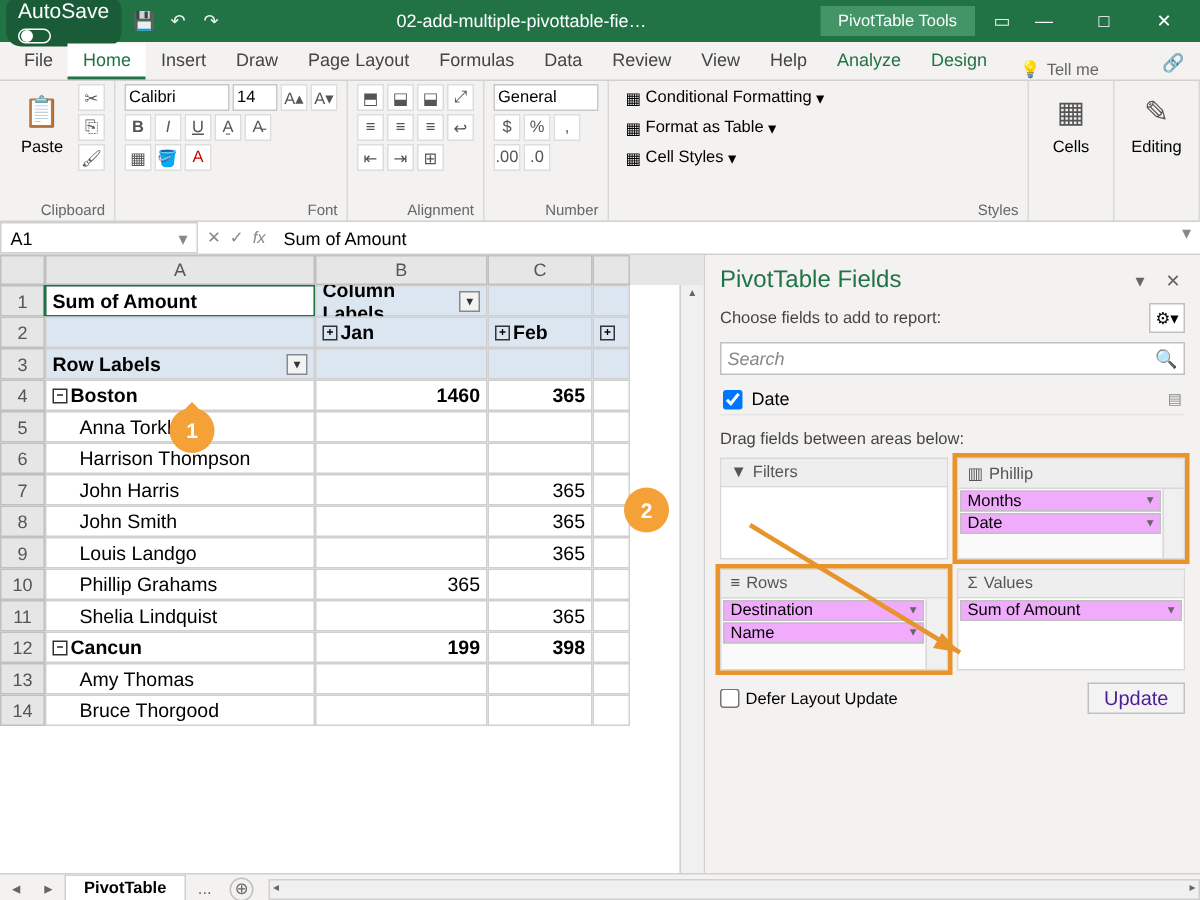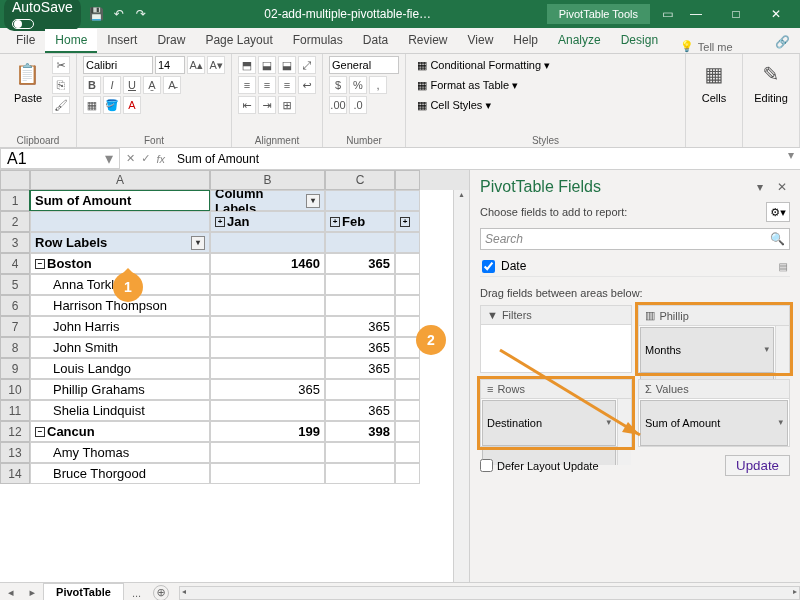--- a/index.html
+++ b/index.html
@@ -28,7 +28,7 @@
 
 .ribbon { background: #f3f2f1; height: 94px; display: flex; border-bottom: 1px solid #d0d0d0; }
 .ribbon-group { border-right: 1px solid #d8d8d8; padding: 2px 6px 1px; display: flex; flex-direction: column; justify-content: space-between; }
-.ribbon-group-label { text-align: center; font-size: 10px; color: #666; padding-top: 1px; border-top: 0; }
+.ribbon-group-label { text-align: right; font-size: 10px; color: #666; padding-top: 1px; border-top: 0; }
 .ribbon-group-body { flex: 1; display: flex; align-items: flex-start; gap: 2px; }
 .rg-col { display: flex; flex-direction: column; gap: 2px; }
 .rg-row { display: flex; gap: 2px; align-items: center; }

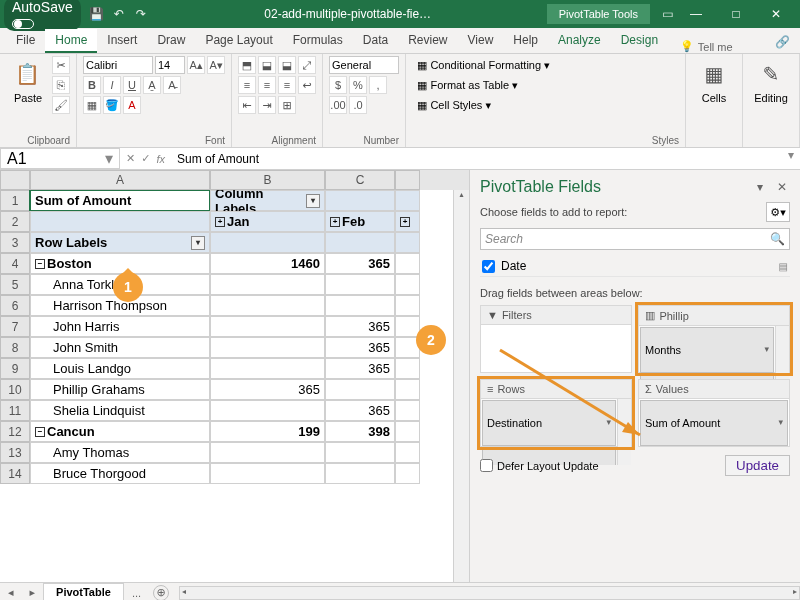--- a/index.html
+++ b/index.html
@@ -40,7 +40,7 @@
 
 
 .formula-bar { height: 22px; display: flex; border-bottom: 1px solid #d0d0d0; background: #fff; }
-.namebox { width: 120px; border: 1px solid #d0d0d0; display: flex; align-items: flex-end; padding: 0 6px; font-size: 16px; }
+.namebox { width: 132px; border: 1px solid #d0d0d0; display: flex; align-items: center; padding: 0 6px; font-size: 12px; }
 .namebox .dd { margin-left: auto; color: #888; }
 .fx-btns { display: flex; align-items: center; padding: 0 6px; gap: 6px; color: #888; font-size: 11px; }
 .fx-input { flex: 1; display: flex; align-items: center; padding: 0 6px; font-size: 12px; }

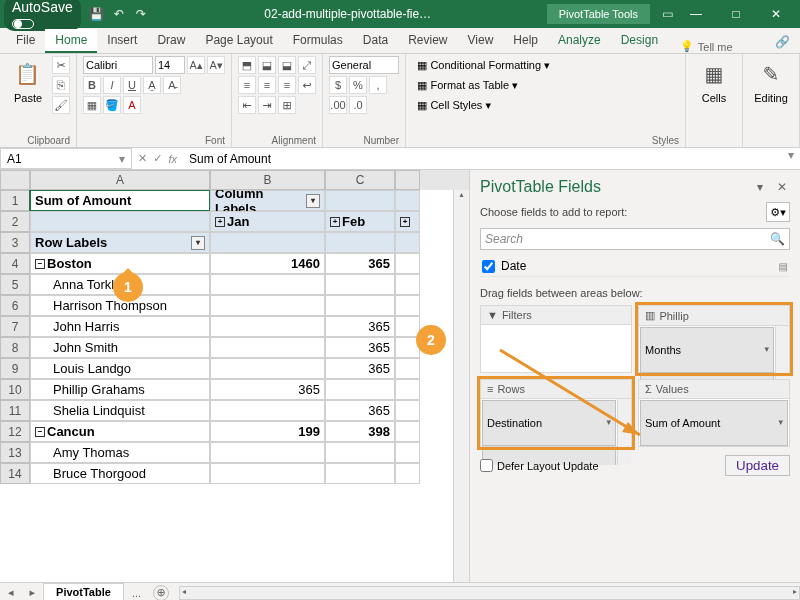--- a/index.html
+++ b/index.html
@@ -85,7 +85,7 @@
 .area.highlighted { outline: 3px solid #e8932b; }
 .area-header { background: #eee; padding: 3px 6px; font-size: 11px; display: flex; align-items: center; gap: 4px; border-bottom: 1px solid #d8d8d8; color: #555; }
 .area-body { flex: 1; overflow: hidden; background: #fff; }
-.area-field { background: #e5e5e5; border: 1px solid #c0c0c0; margin: 1px; padding: 16px 4px; font-size: 11px; display: flex; }
+.area-field { background: #f0abfc; border: 1px solid #c0c0c0; margin: 1px; padding: 0 4px; font-size: 11px; display: flex; }
 .area-field .dd { margin-left: auto; color: #666; font-size: 9px; }
 .area-scroll { width: 14px; background: #f0f0f0; border-left: 1px solid #d8d8d8; }
 .area-body-wrap { display: flex; height: 100%; }

